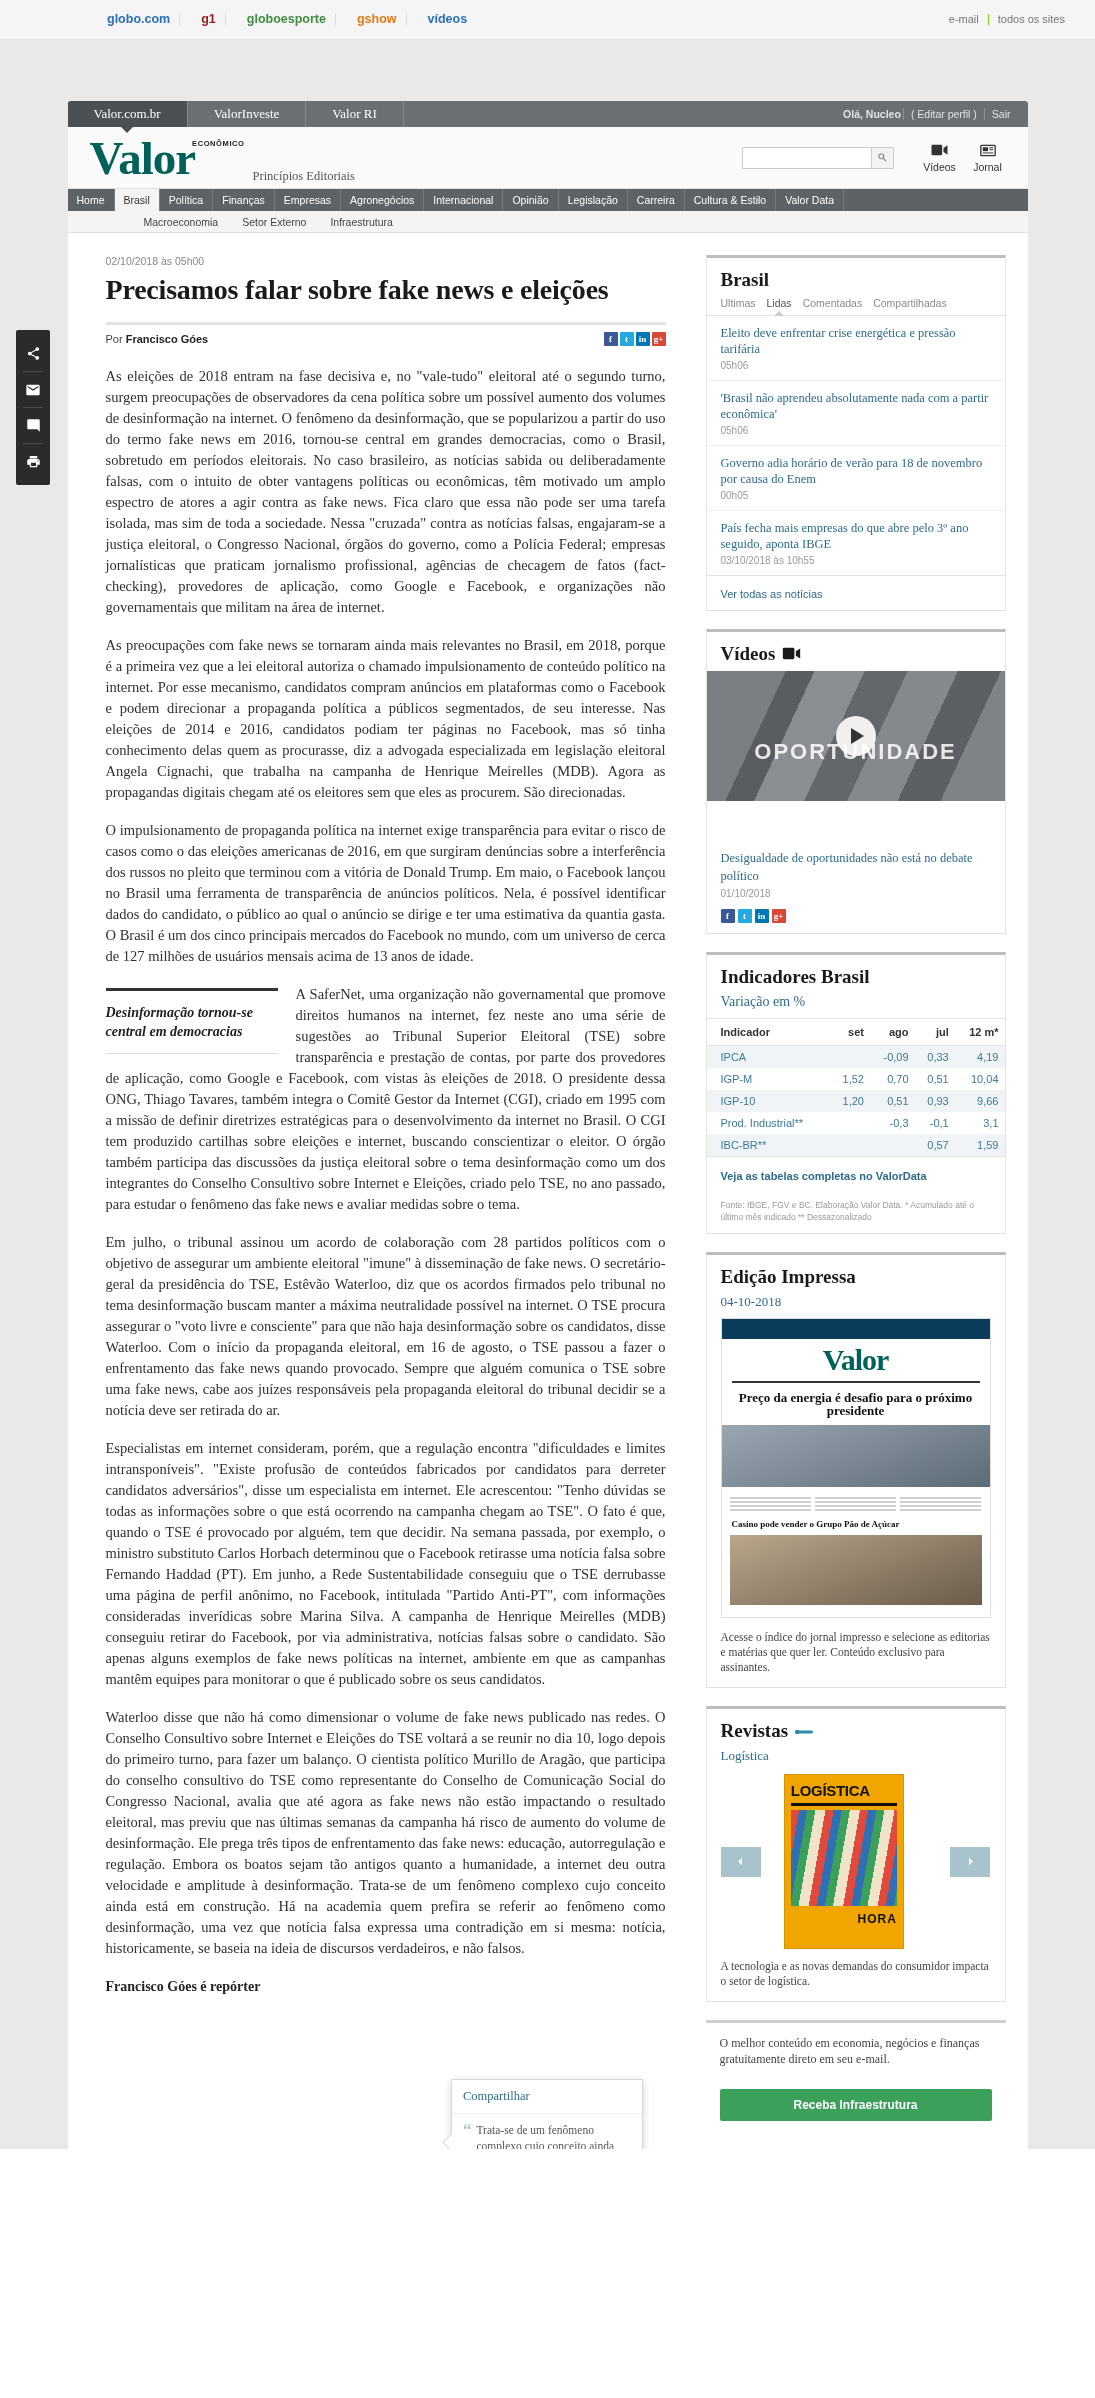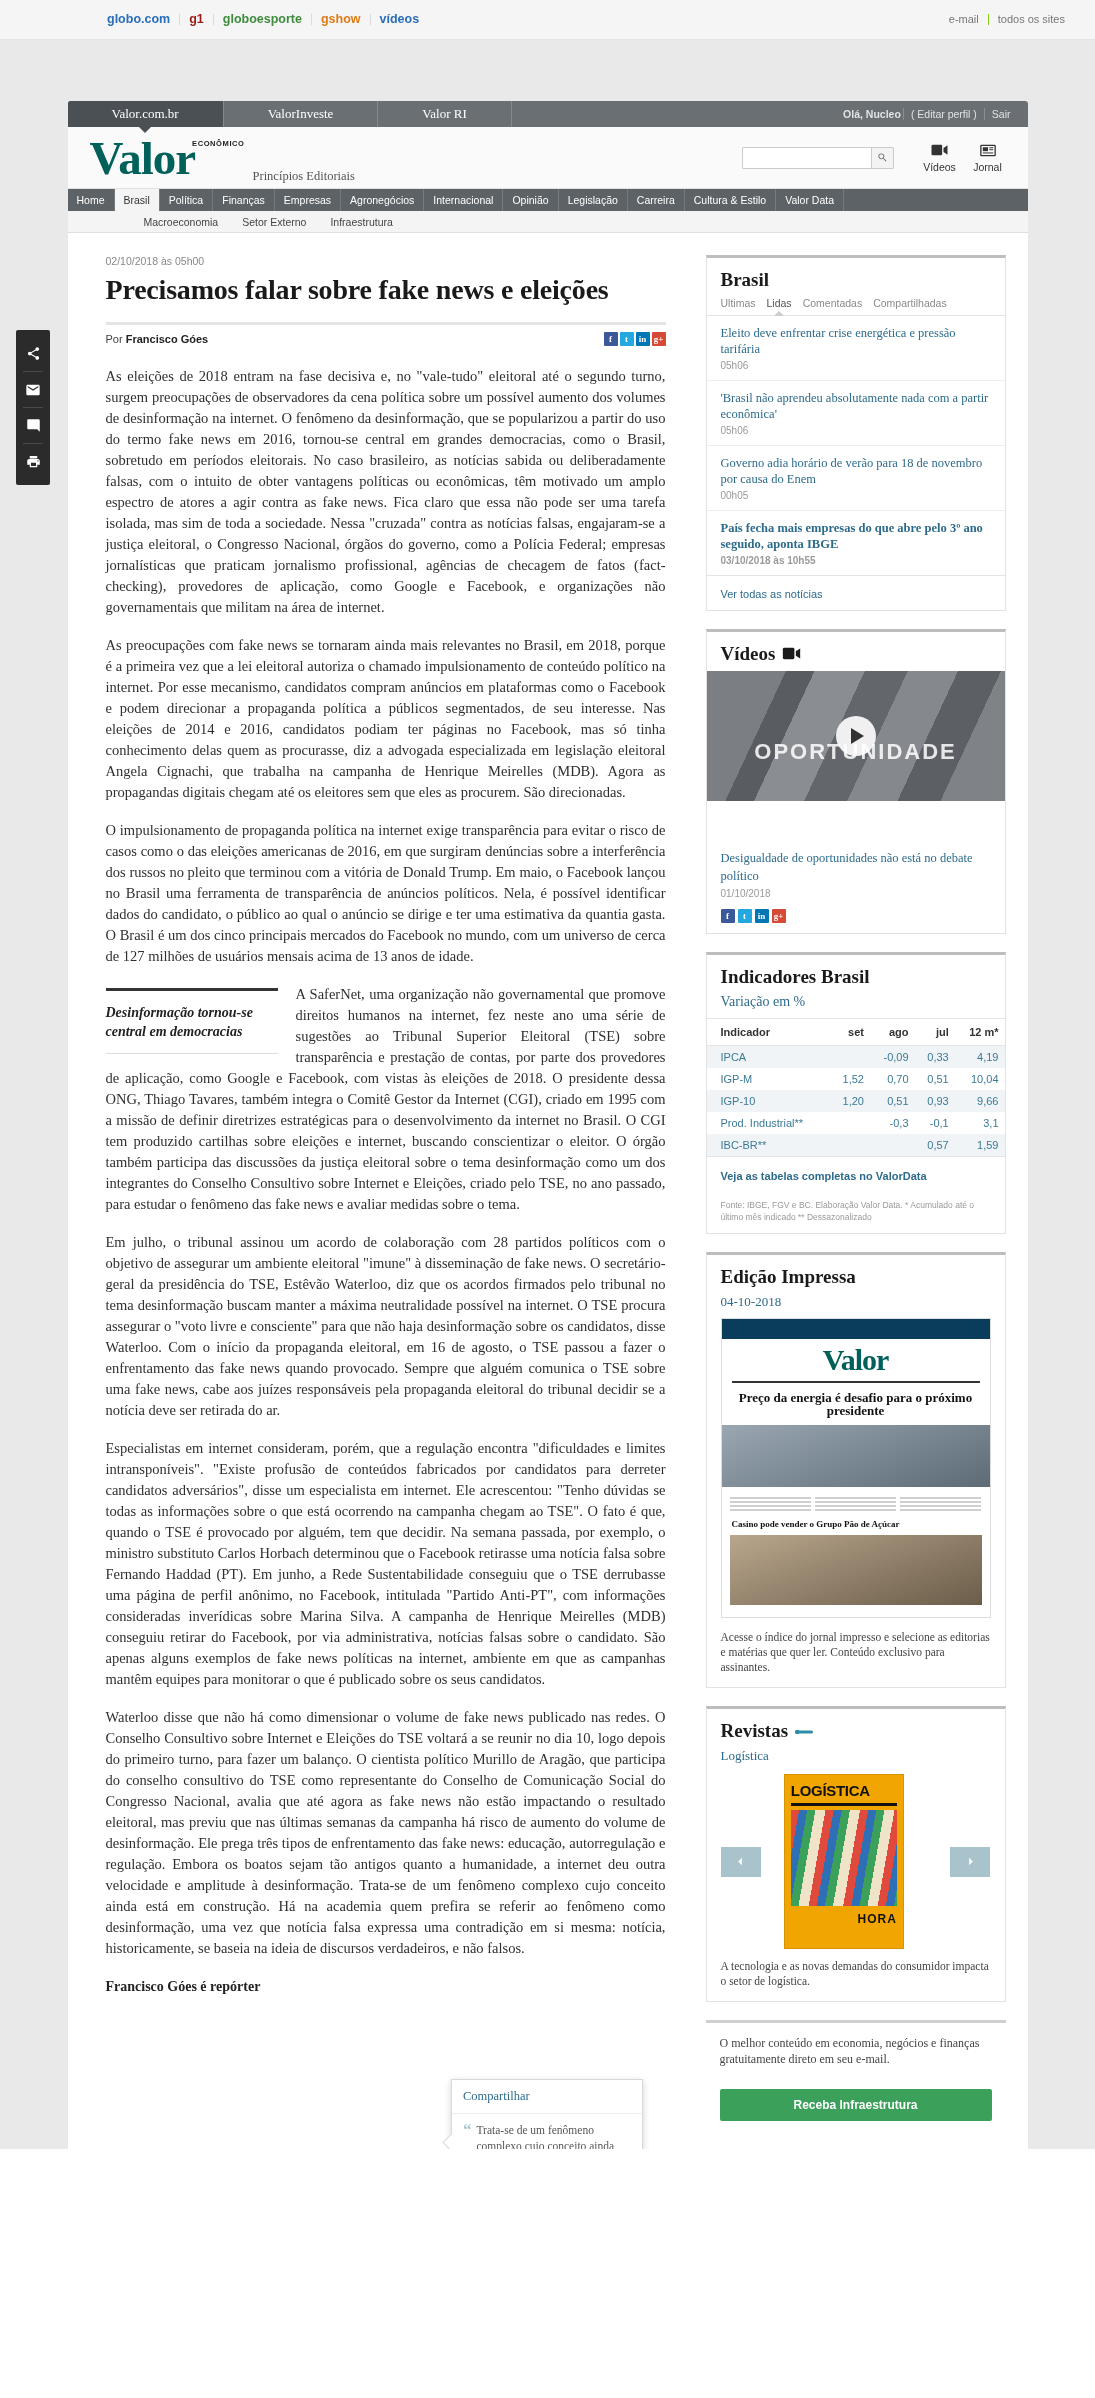--- a/index.html
+++ b/index.html
@@ -19,7 +19,7 @@
     height:40px; background:#f5f5f5; border-bottom:1px solid #e3e3e3;
     display:flex; align-items:center; padding:0 30px;
   }
-  .globo-left { display:flex; align-items:center; margin-left:68px; gap:0px; }
+  .globo-left { display:flex; align-items:center; margin-left:68px; gap:12px; }
   .globo-left a {
     font-size:12.5px; font-weight:bold; text-decoration:none;
     padding:0 9px; border-right:1px solid #dadada; line-height:11px;

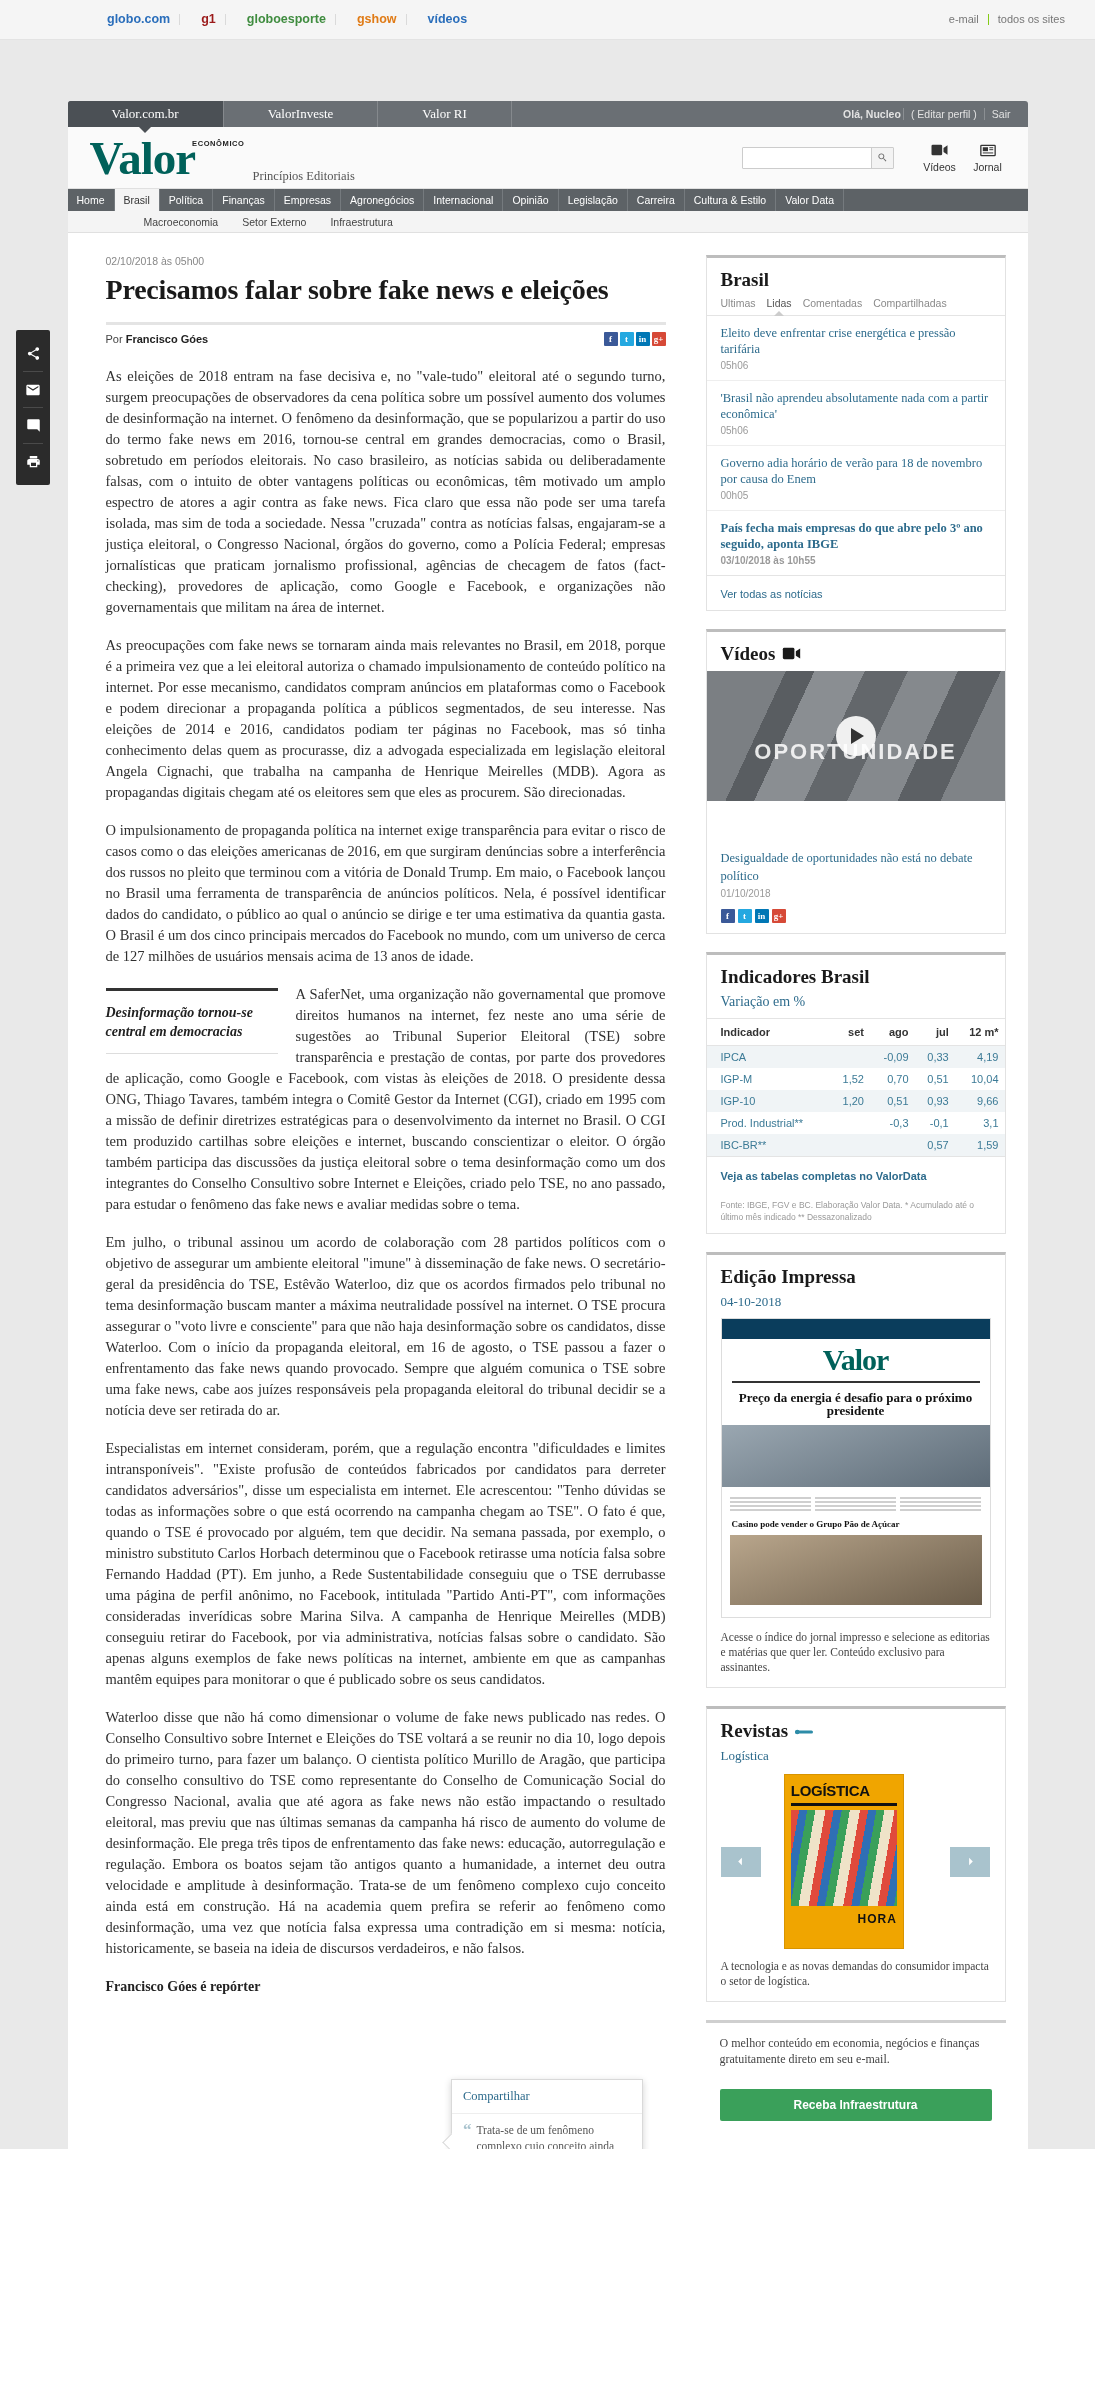--- a/index.html
+++ b/index.html
@@ -59,7 +59,7 @@
     border-radius:3px 3px 0 0; position:relative;
   }
   .brandtabs .tab {
-    padding:0 44px; display:flex; align-items:center; justify-content:center;
+    padding:0 26px; display:flex; align-items:center; justify-content:center;
     color:#fff; font-size:13px; border-right:1px solid #85898d; cursor:pointer;
     position:relative;
   }

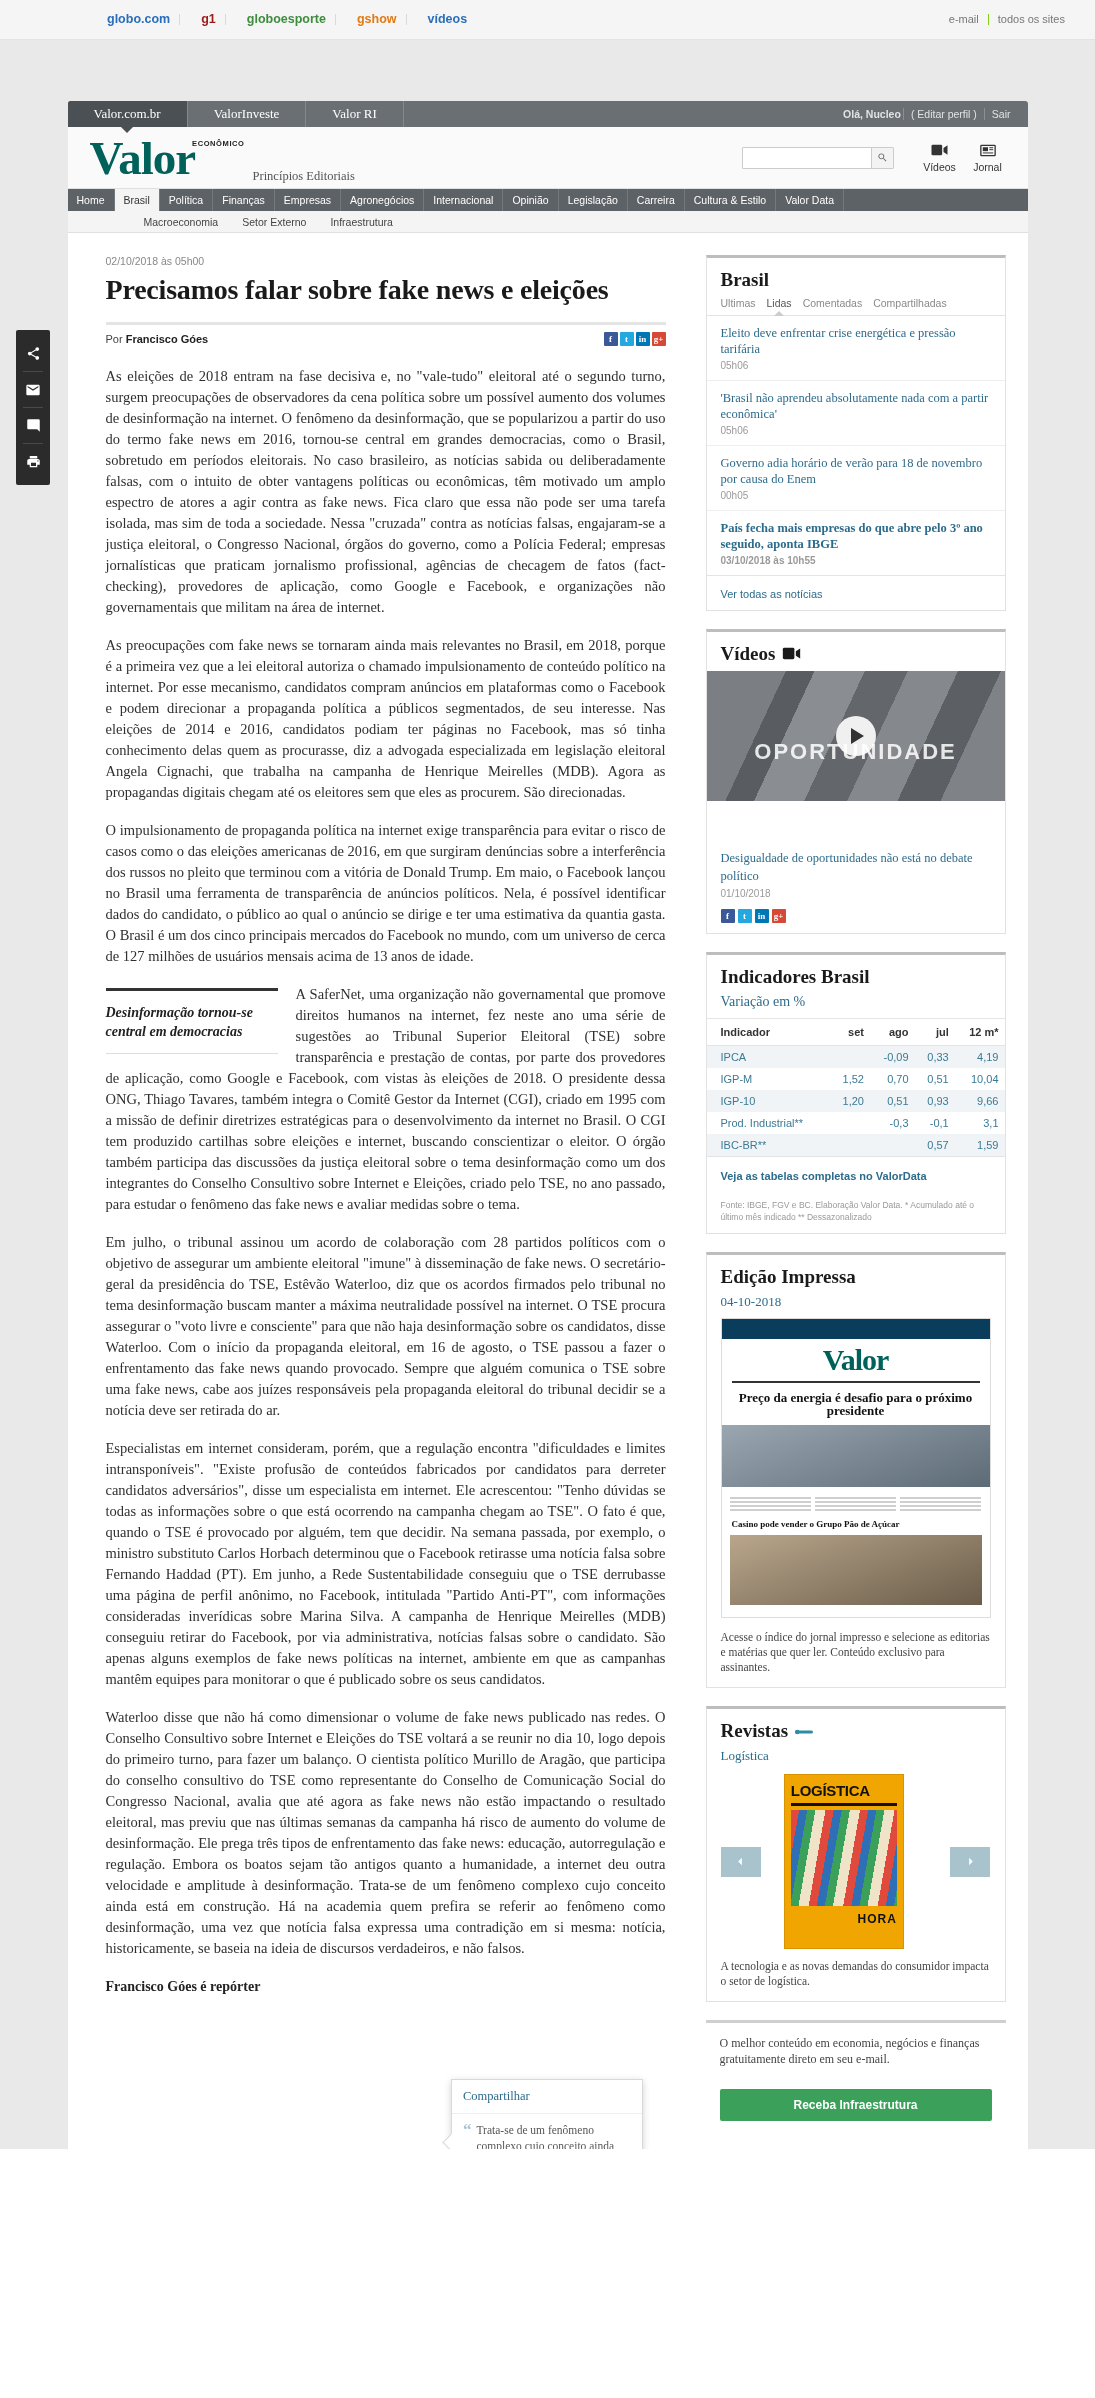--- a/index.html
+++ b/index.html
@@ -183,7 +183,7 @@
   }
   .newslist { border-top:1px solid #e4e4e4; }
   .newsitem { padding:9px 14px; border-bottom:1px solid #eee; }
-  .newsitem:last-child { border-bottom:none;font-weight:bold; }
+  .newsitem:last-child { border-bottom:none; }
   .newsitem a {
     font-family:"Liberation Serif", serif; font-size:12.5px; line-height:16px;
     color:#2d6b8c; text-decoration:none; display:block;

